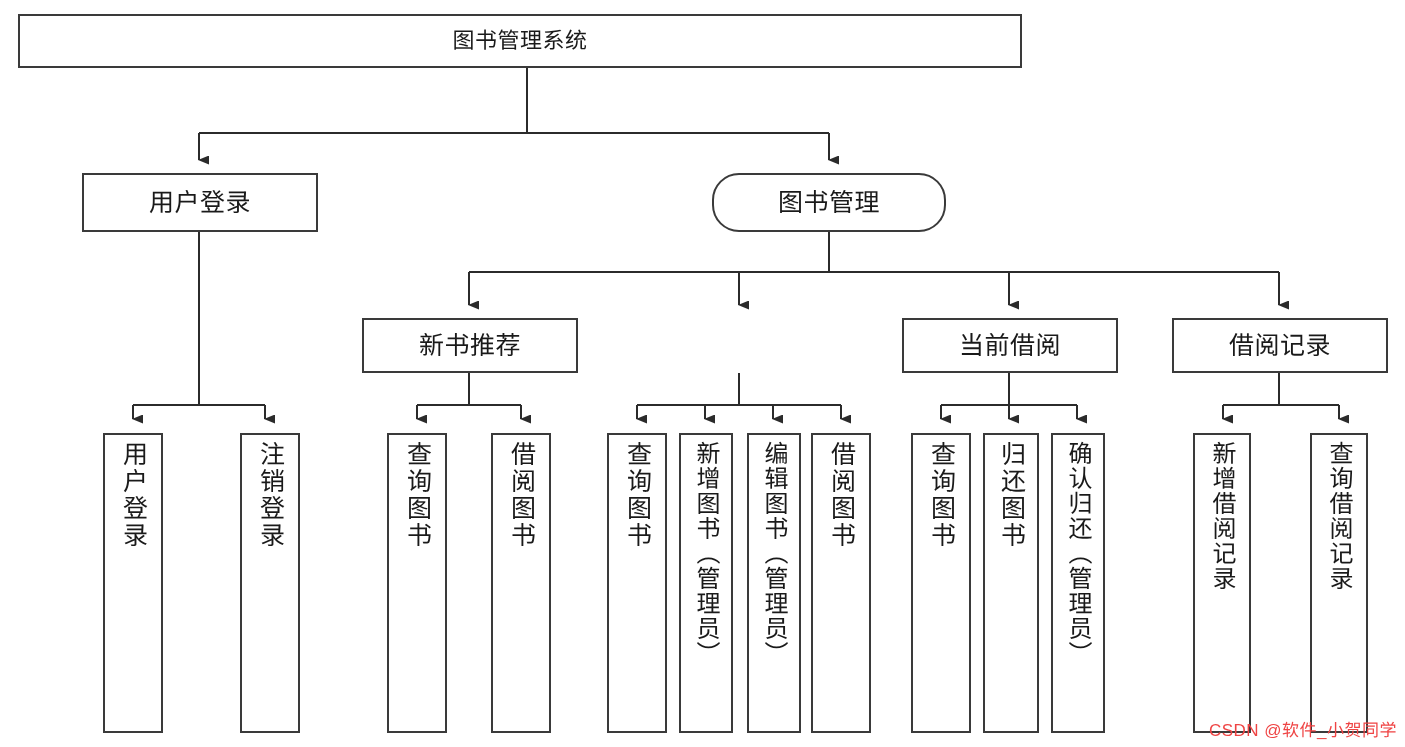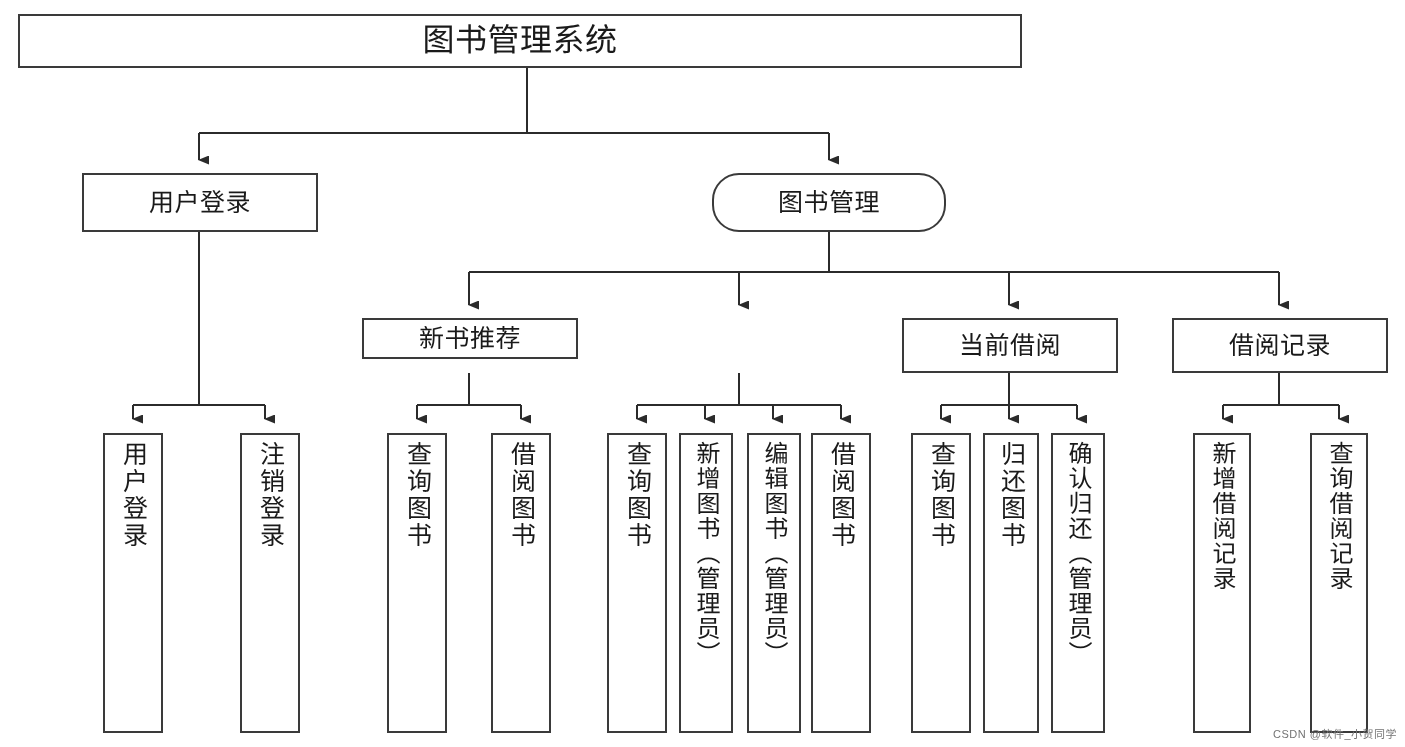--- a/index.html
+++ b/index.html
@@ -48,7 +48,7 @@
     font-size: 25px;
   }
   .node.root .node-label {
-    font-size: 32px;
+    font-size: 22px;
   }
   
   .node.vert {

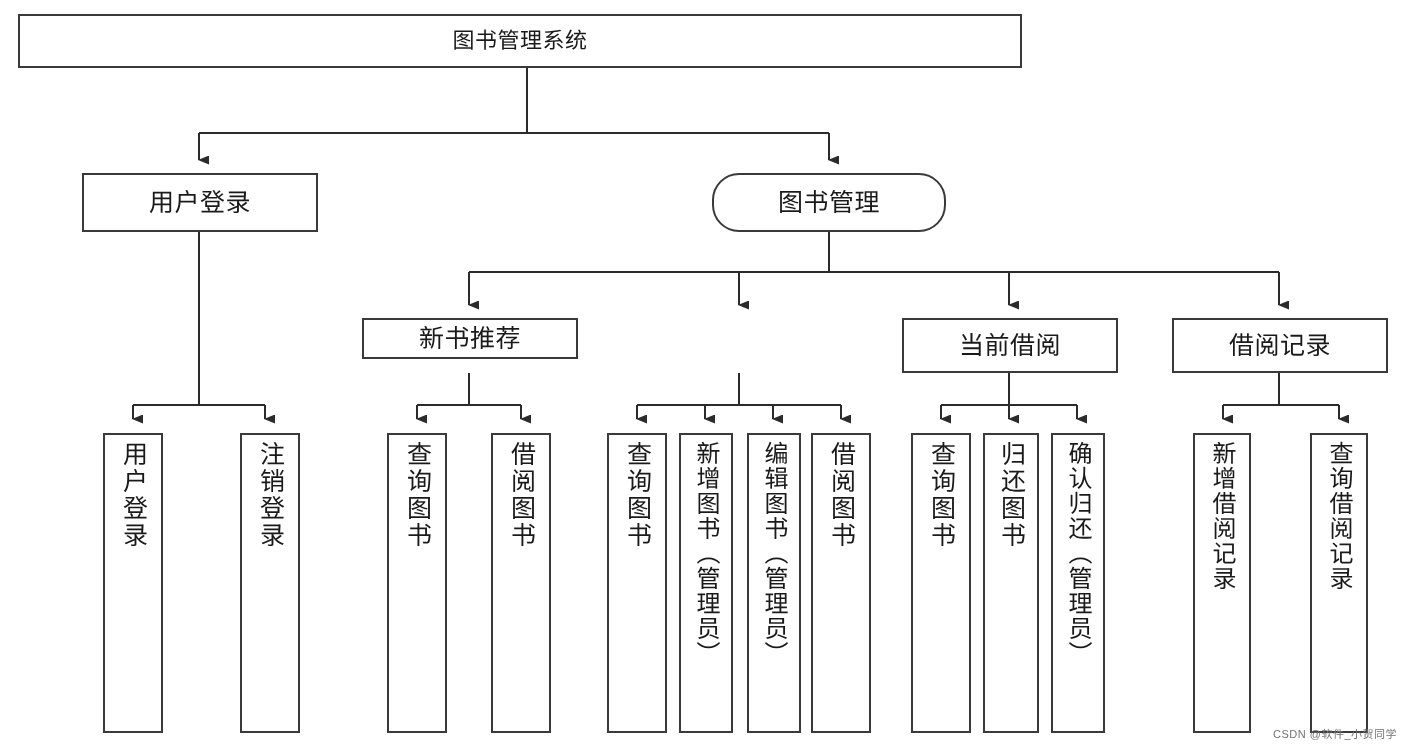--- a/index.html
+++ b/index.html
@@ -146,7 +146,7 @@
     <span class="node-label">图书管理</span>
   </div>
 
-  <div class="node horiz" style="left:362px; top:318px; width:216px; height:41px;">
+  <div class="node horiz" style="left:362px; top:318px; width:216px; height:55px;">
     <span class="node-label">新书推荐</span>
   </div>
   <div class="node horiz" style="left:1172px; top:318px; width:216px; height:55px;">

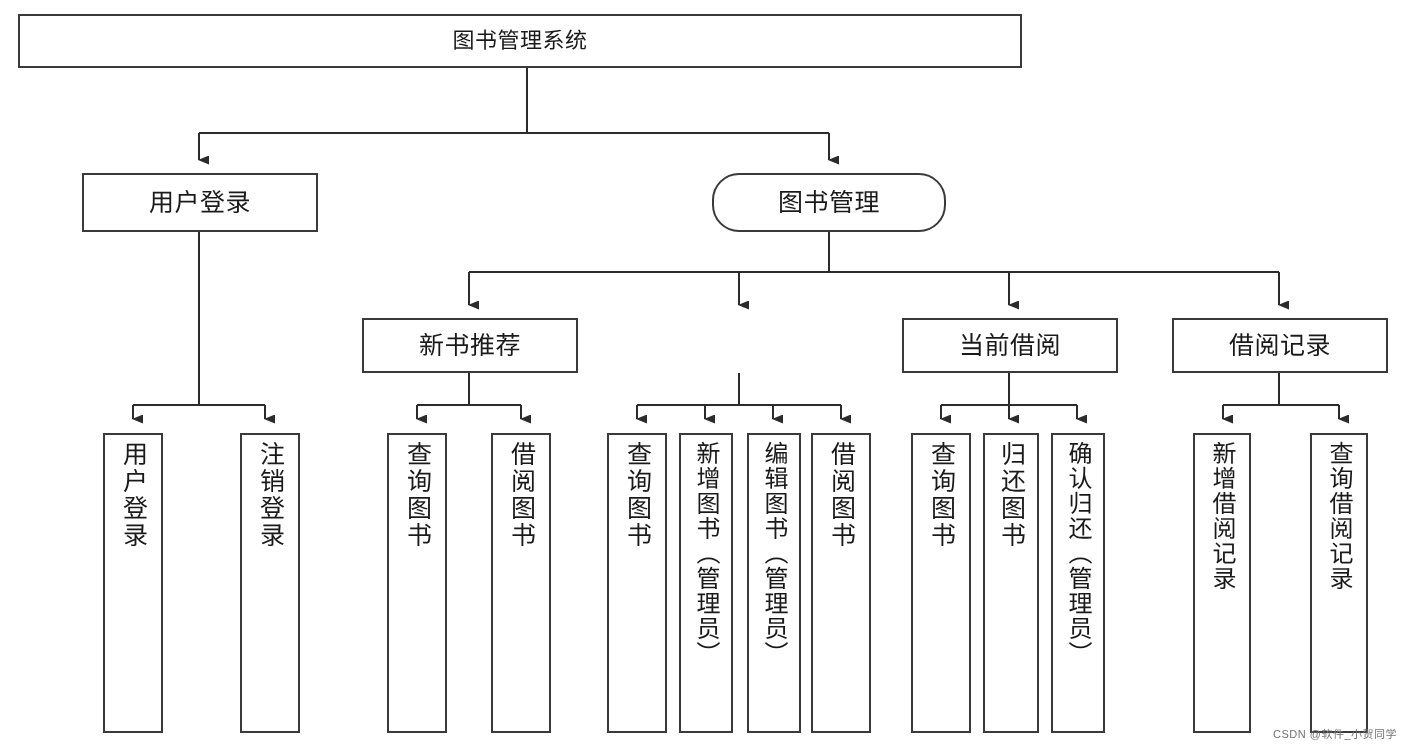--- a/index.html
+++ b/index.html
@@ -72,8 +72,8 @@
     position: absolute;
     right: 8px;
     bottom: 6px;
-    font-size: 11px;
-    color: #737373;
+    font-size: 17px;
+    color: #ef4444;
     white-space: nowrap;
     letter-spacing: 0.5px;
   }

